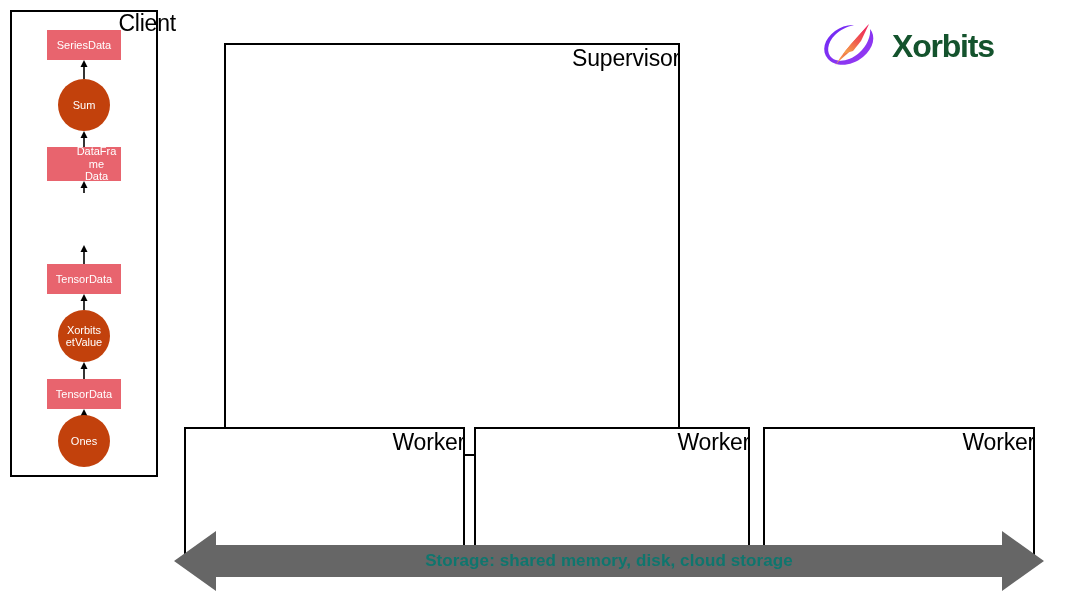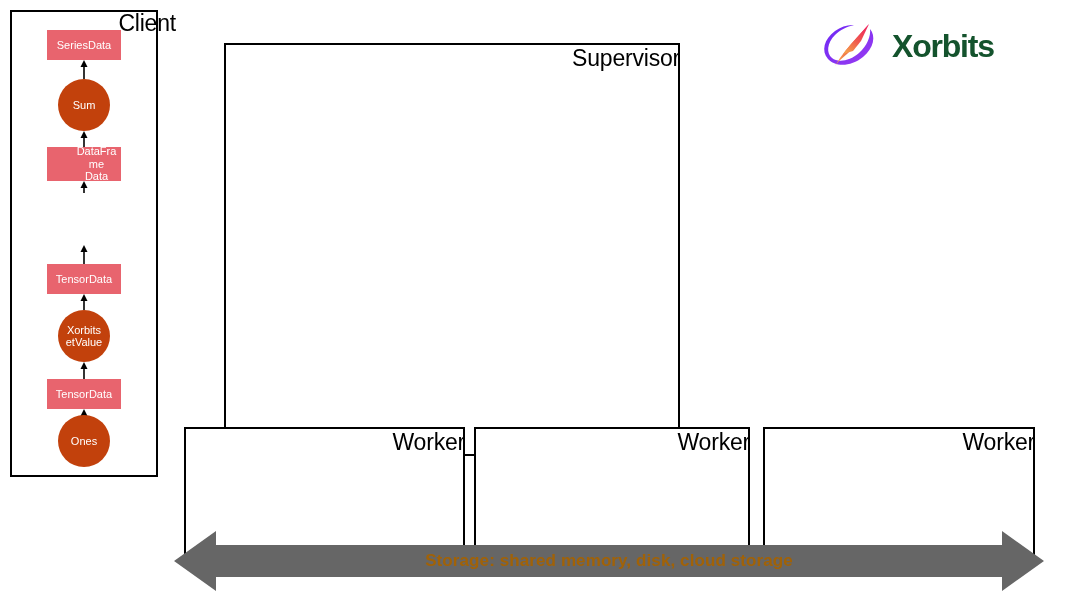--- a/index.html
+++ b/index.html
@@ -131,7 +131,7 @@
     display: flex;
     align-items: center;
     justify-content: center;
-    color: #a16207;
+    color: #0f766e;
     font-size: 17px;
     font-weight: 700;
     letter-spacing: 0.1px;

